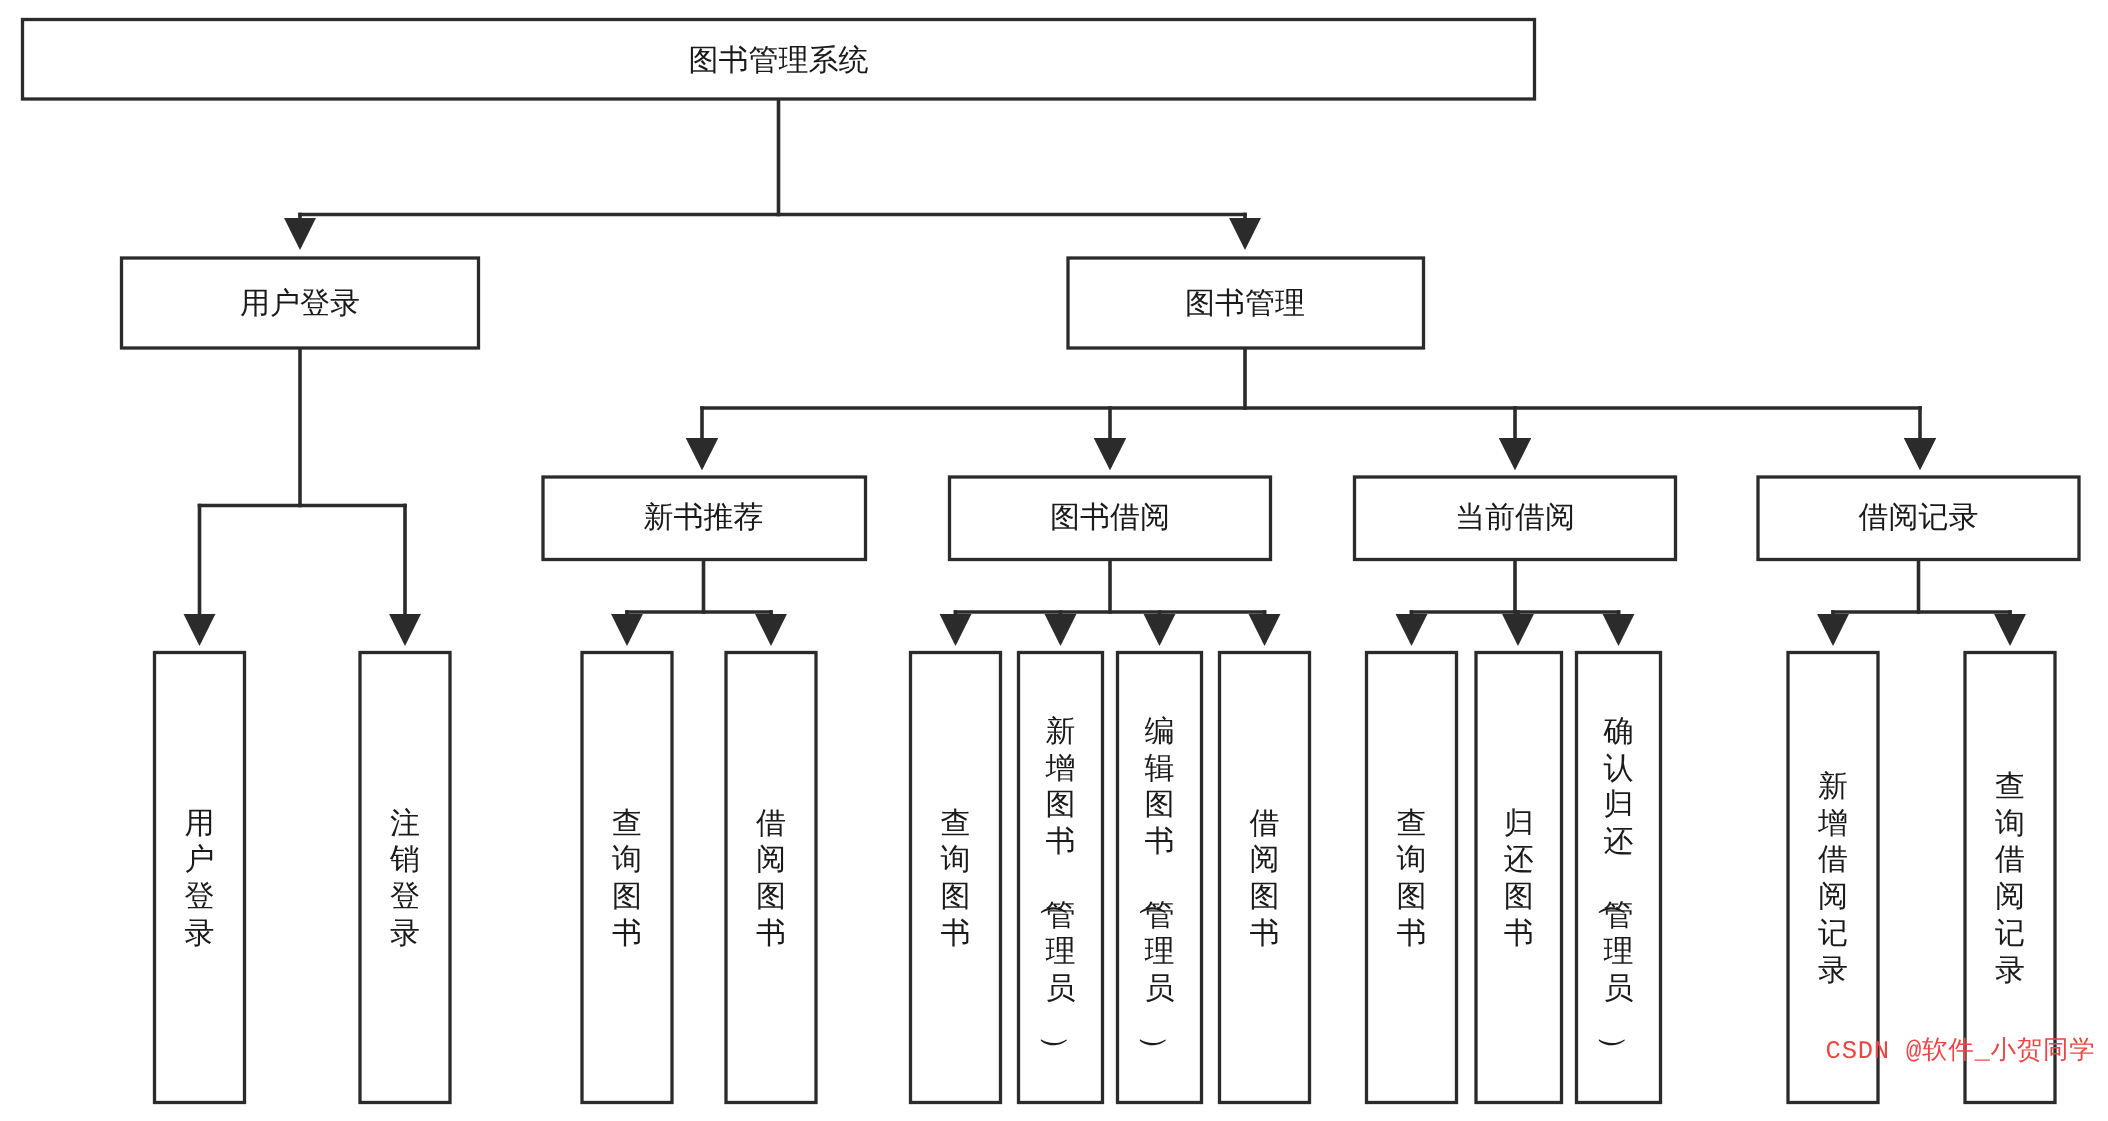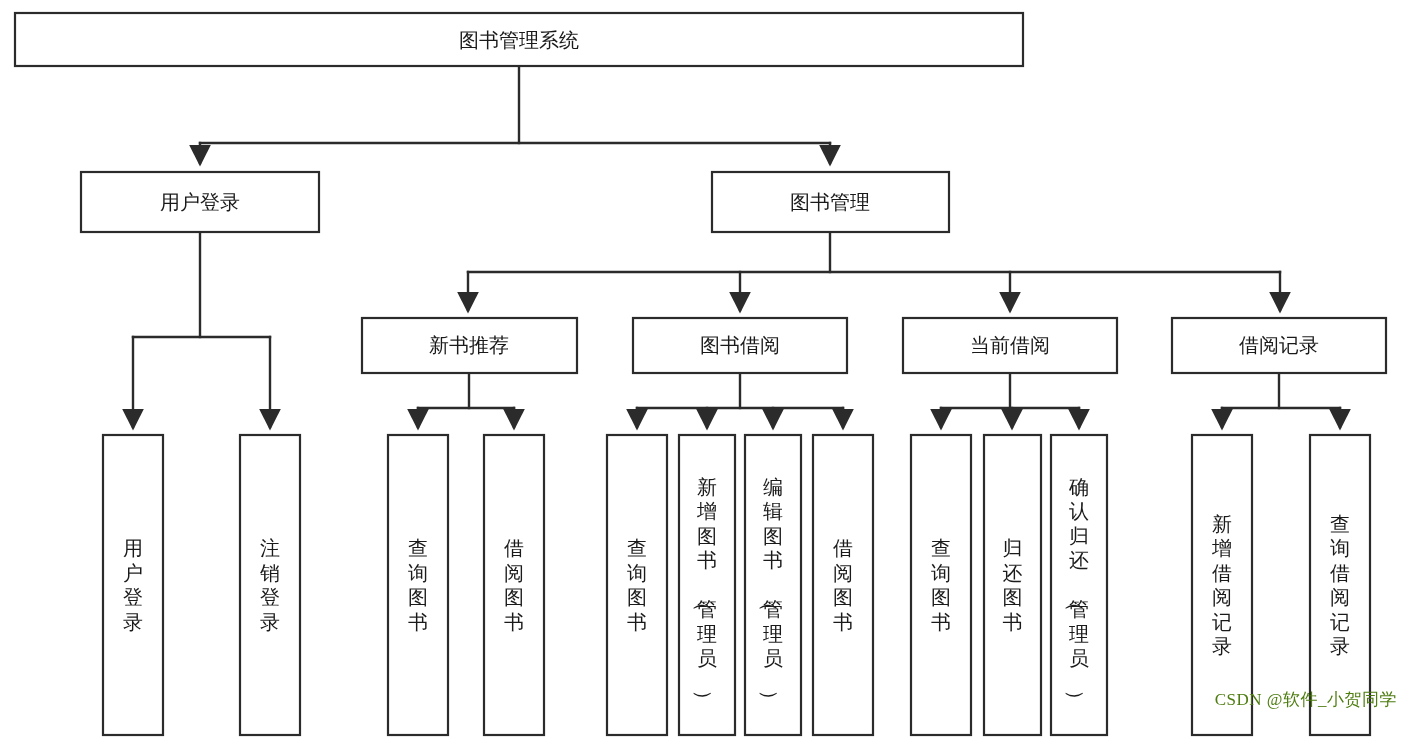--- a/index.html
+++ b/index.html
@@ -58,9 +58,9 @@
     position: absolute;
     right: 8px;
     bottom: 4px;
-    font-family: Liberation Serif, serif;
+    font-family: Liberation Mono, monospace;
     font-size: 17px;
-    color: #4d7c0f;
+    color: #ef4444;
     white-space: nowrap;
     letter-spacing: 0.5px;
     user-select: none;

